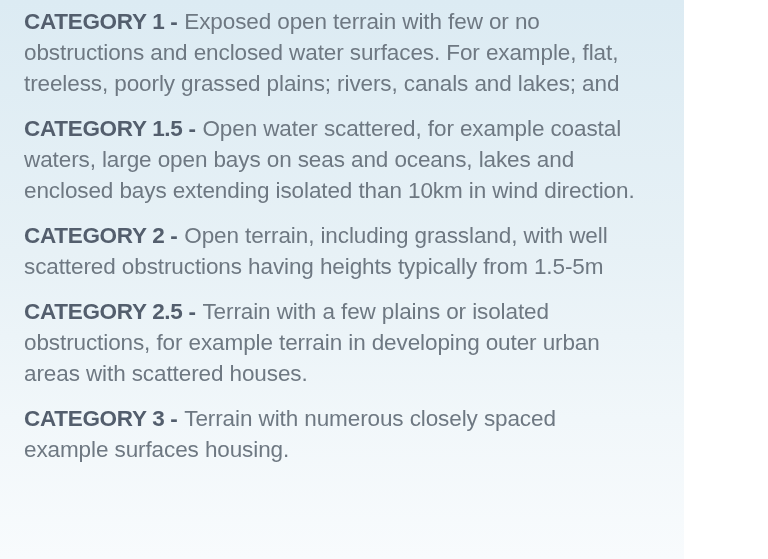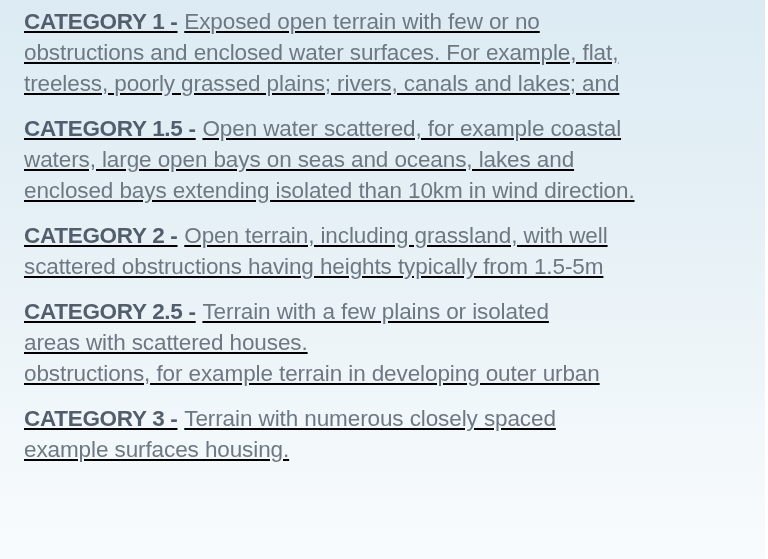--- a/index.html
+++ b/index.html
@@ -7,14 +7,13 @@
     padding: 0;
   }
   .page {
-    width: 765px;
+    width: 684px;
     height: 559px;
     overflow: hidden;
     box-sizing: border-box;
     background: linear-gradient(180deg, #dcebf3 0%, #e7f1f6 45%, #f1f7fa 75%, #f8fbfd 100%);
     font-family: "Liberation Sans", "DejaVu Sans", sans-serif;
     padding: 6px 0 0 24px;
-    text-decoration: underline;
   }
   .para {
     margin: 0 0 14px 0;

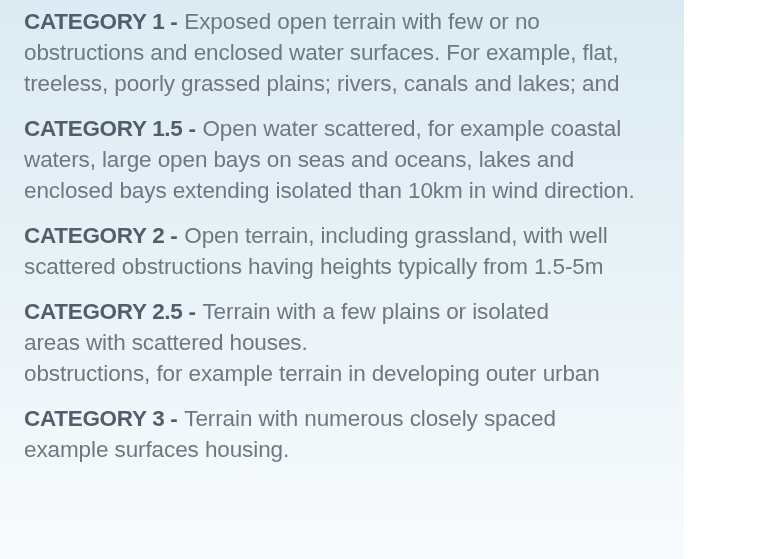--- a/index.html
+++ b/index.html
@@ -58,8 +58,8 @@
 
   <p class="para">
     <span class="line"><strong class="cat">CATEGORY 2.5 -</strong><span>Terrain with a few plains or isolated</span></span>
+    <span class="line">obstructions, for example terrain in developing outer urban</span>
     <span class="line">areas with scattered houses.</span>
-    <span class="line">obstructions, for example terrain in developing outer urban</span>
   </p>
 
   <p class="para">

